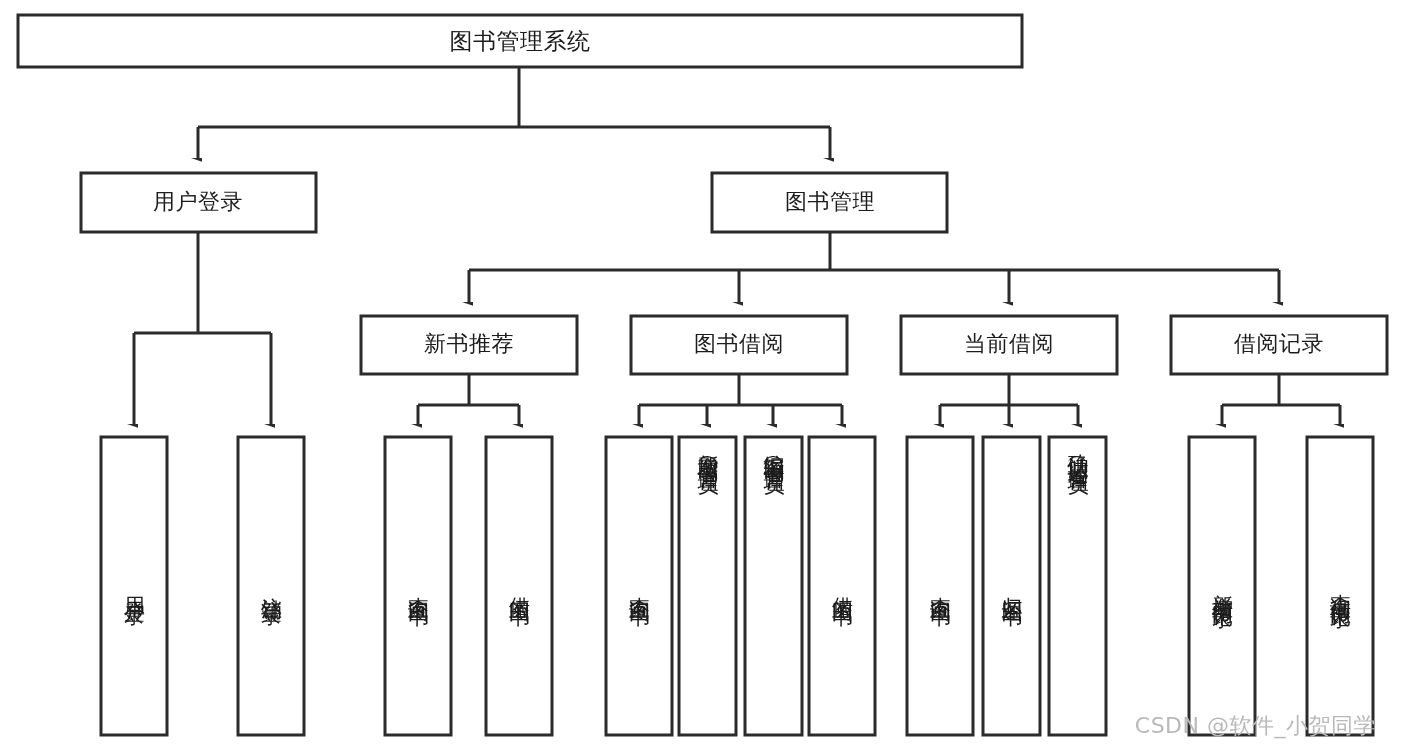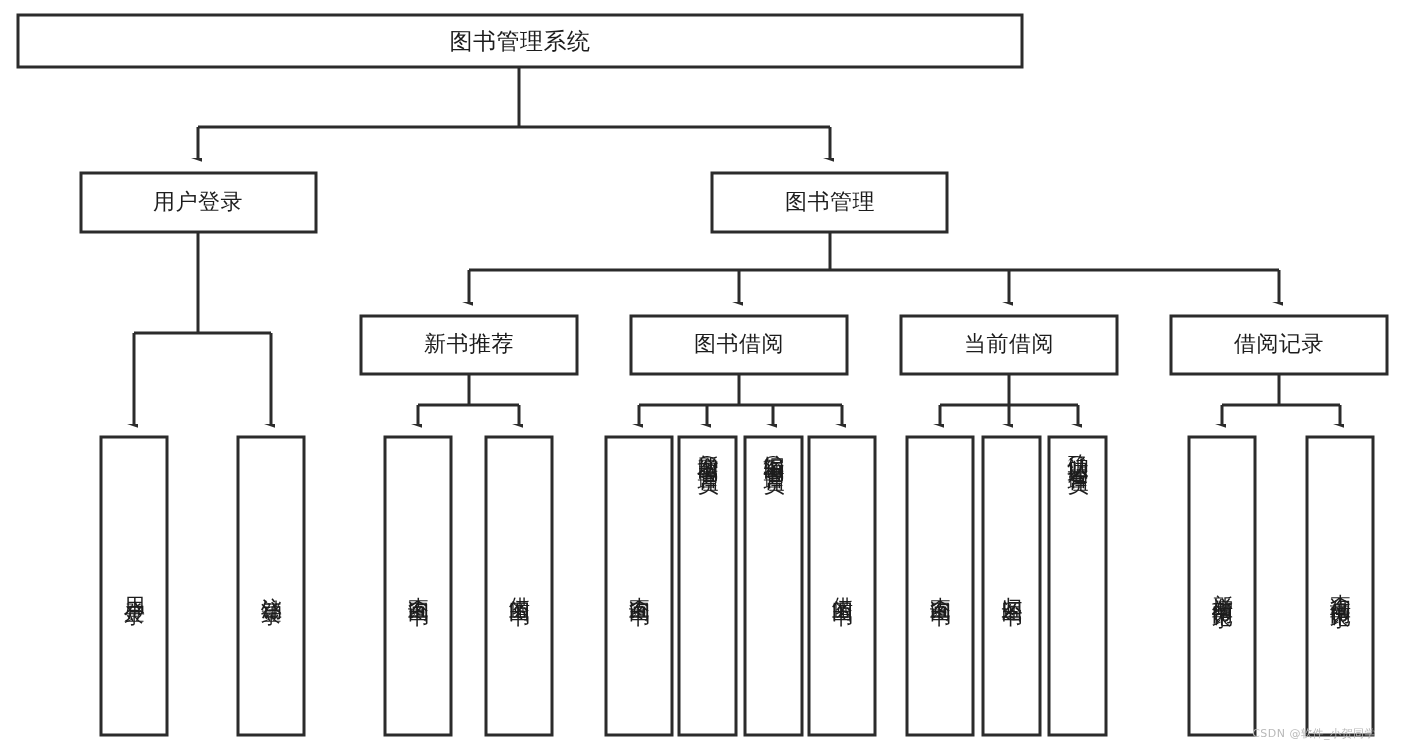--- a/index.html
+++ b/index.html
@@ -80,7 +80,7 @@
     right: 8px;
     bottom: 6px;
     font-family: "DejaVu Sans", "Liberation Sans", sans-serif;
-    font-size: 11px;
+    font-size: 22px;
     color: #b9b9b9;
     letter-spacing: 0.5px;
     user-select: none;

